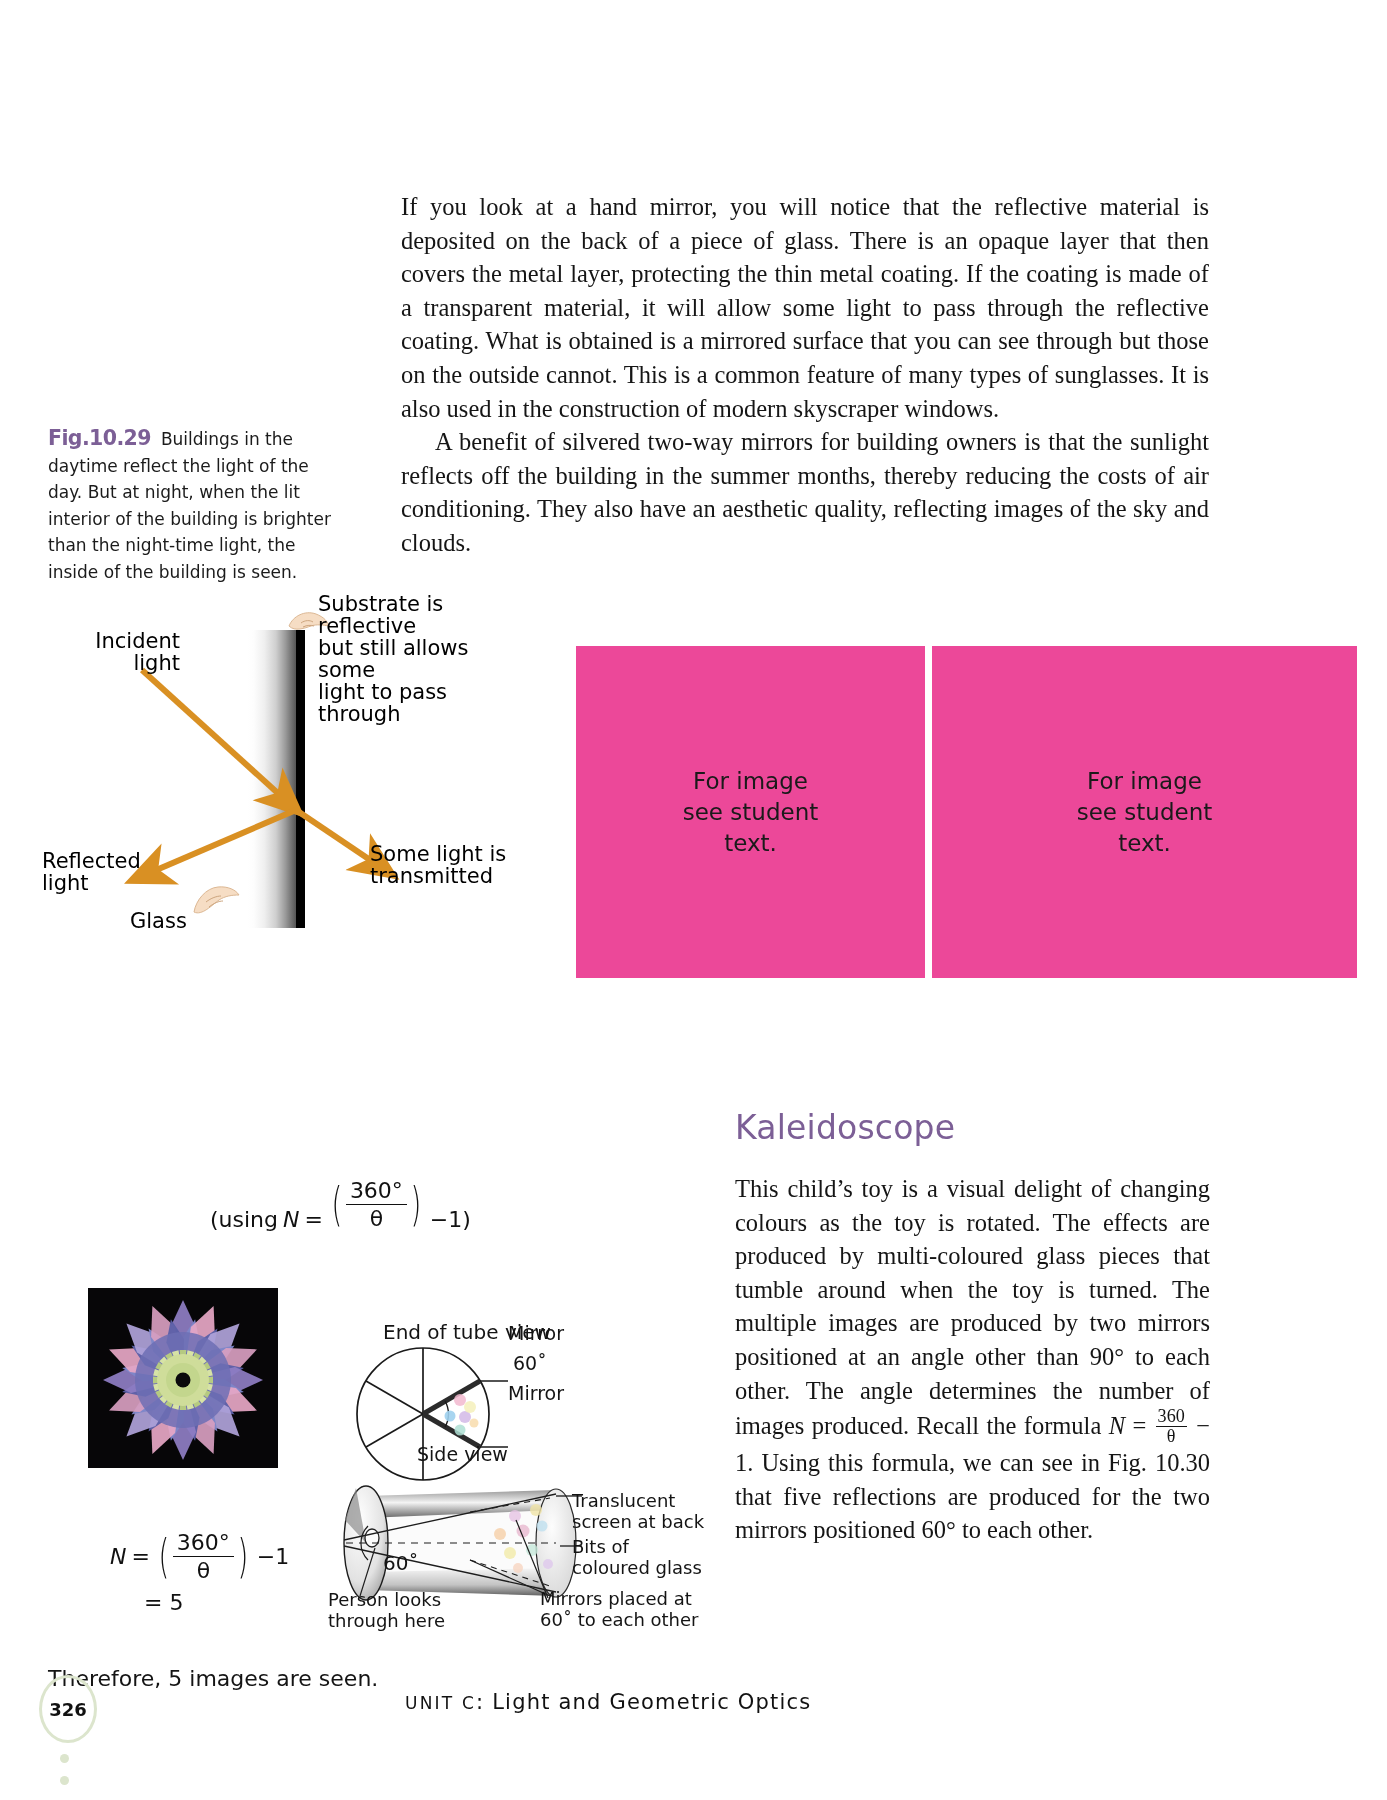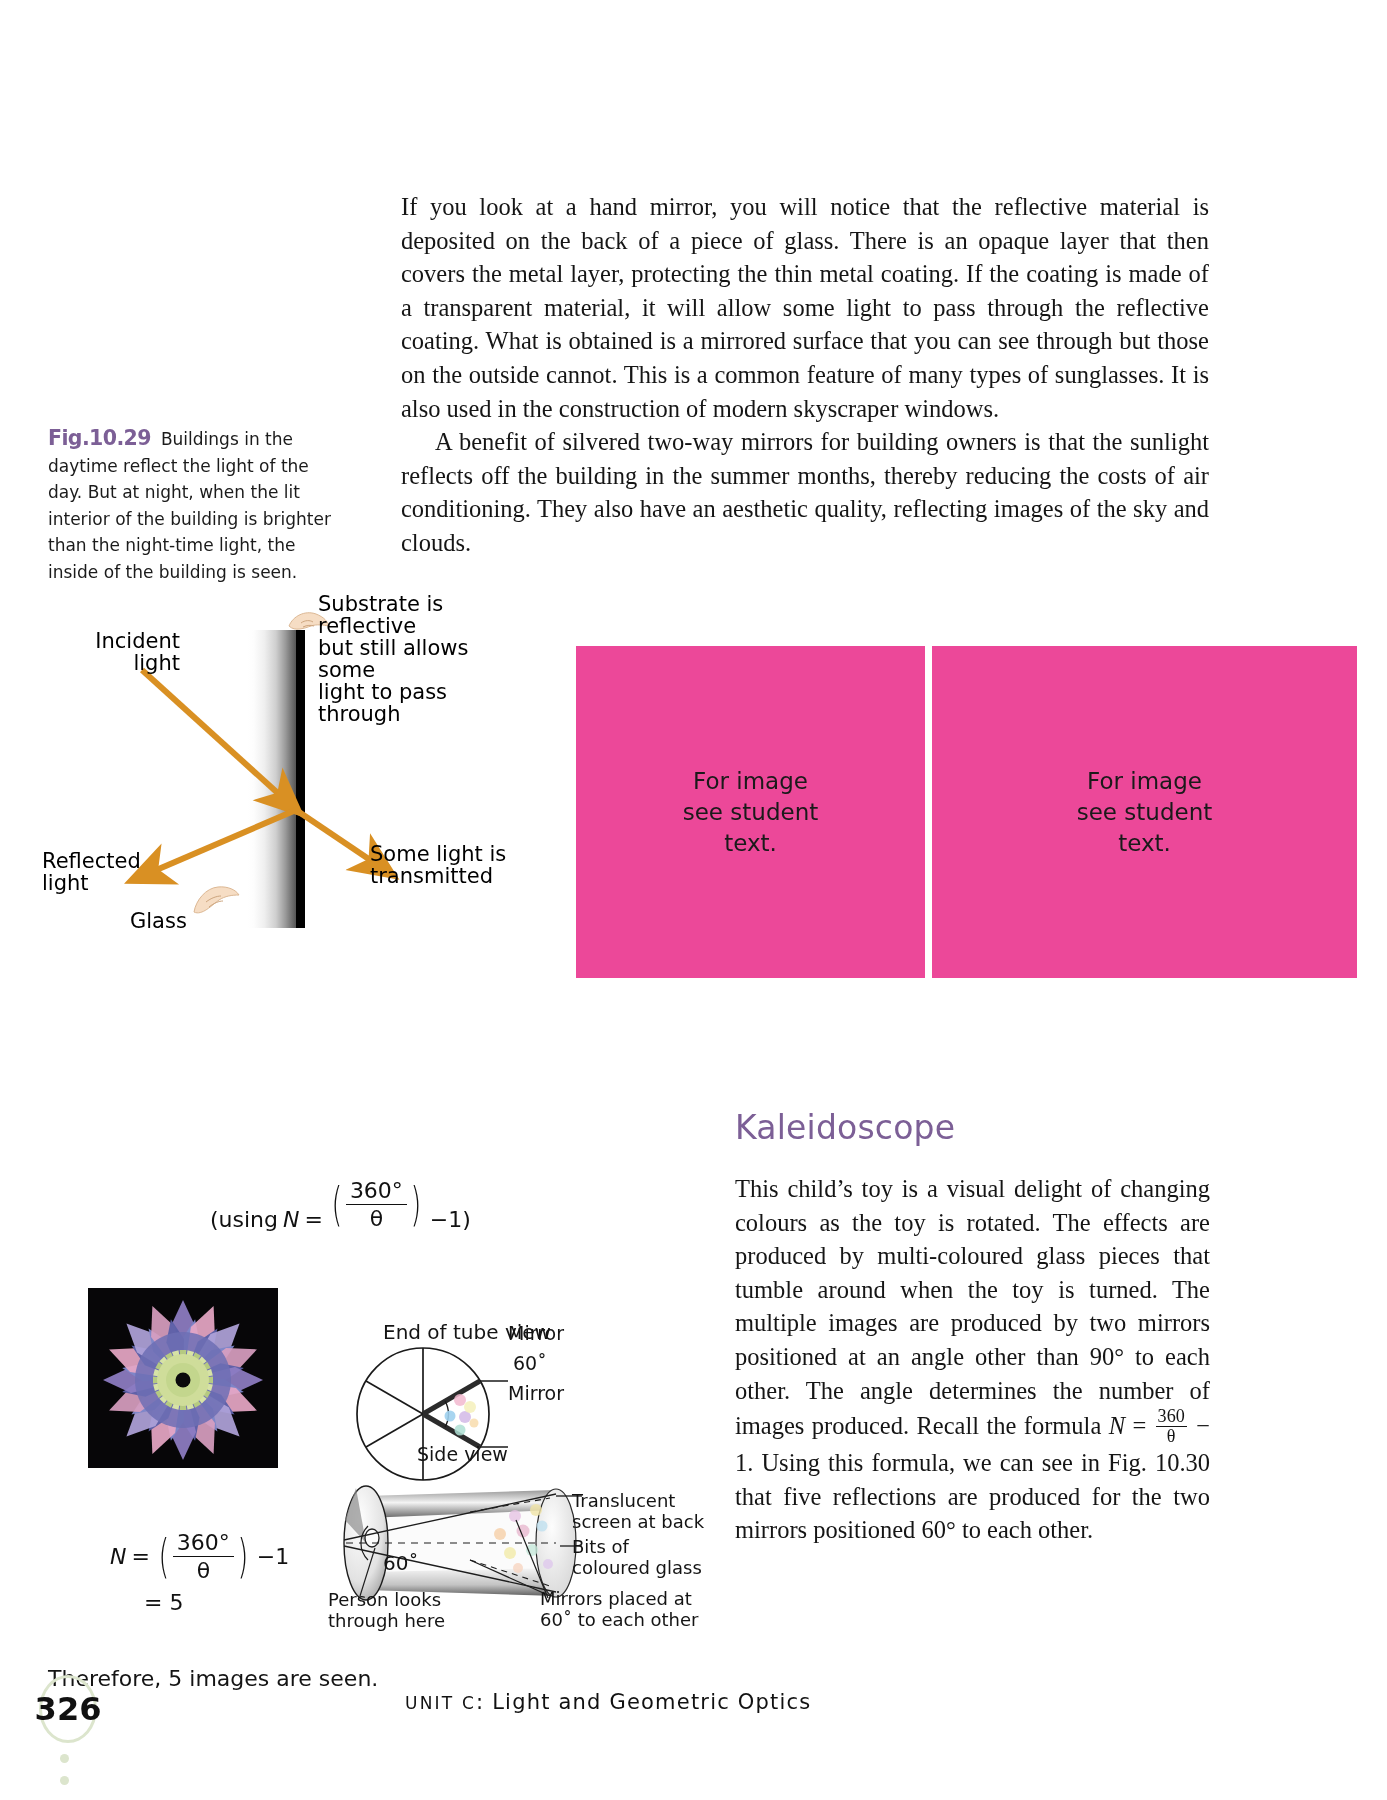--- a/index.html
+++ b/index.html
@@ -242,7 +242,7 @@
     display: flex; align-items: center; justify-content: center;
     font-family: "DejaVu Sans", sans-serif;
     font-weight: bold;
-    font-size: 32px;
+    font-size: 18px;
     color: #111;
   }
   .footer-dot {

